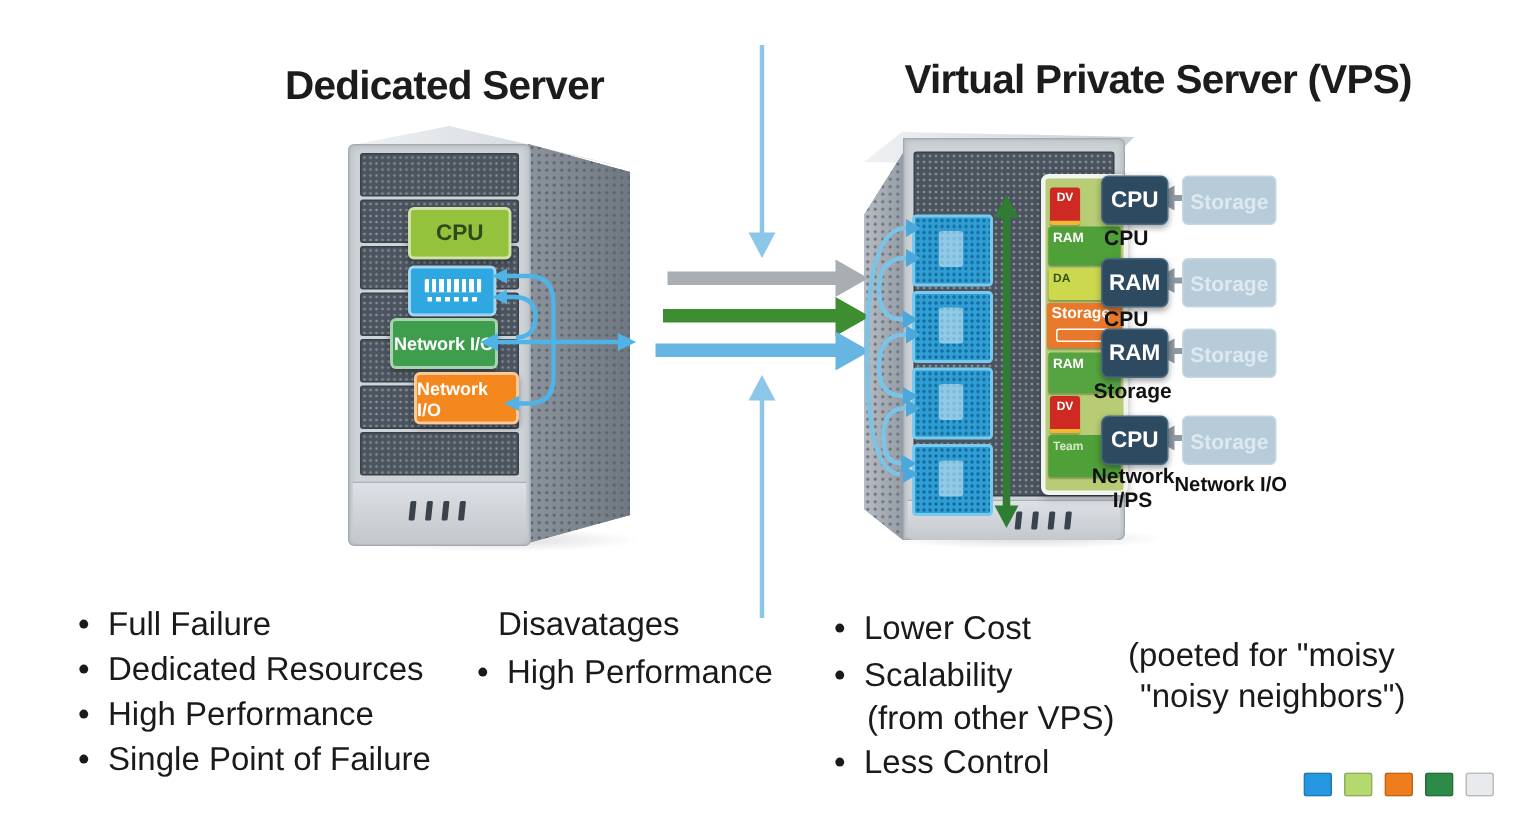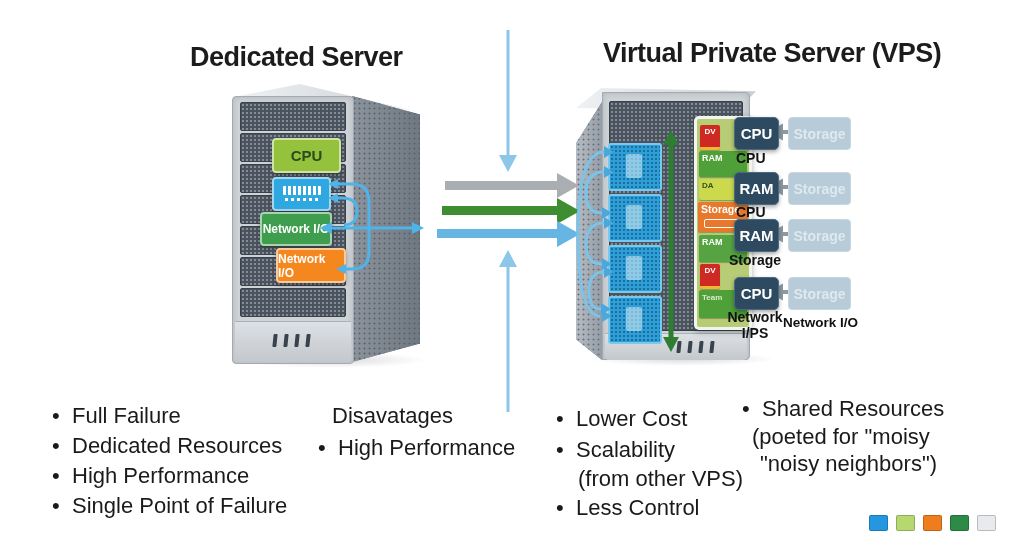--- a/index.html
+++ b/index.html
@@ -172,7 +172,7 @@
   <div class="sublabel" style="left:736px;top:150px;">CPU</div>
   <div class="sublabel" style="left:736px;top:204px;">CPU</div>
   <div class="sublabel" style="left:729px;top:252px;">Storage</div>
-  <div class="sublabel" style="left:727px;top:309px;width:56px;text-align:center;">Network</div>
+  <div class="sublabel" style="left:727px;top:309px;width:56px;text-align:right;">Network</div>
   <div class="sublabel" style="left:727px;top:325px;width:56px;text-align:center;">I/PS</div>
   <div class="sublabel" style="left:783px;top:315px;font-size:13.5px;">Network I/O</div>
 

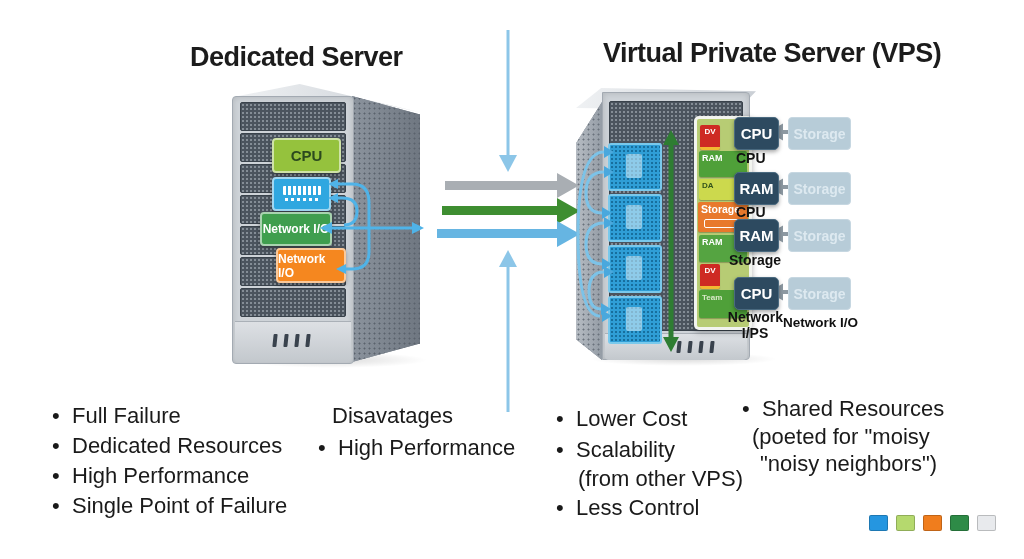--- a/index.html
+++ b/index.html
@@ -253,7 +253,6 @@
   <div class="list-line" style="left:578px;top:466px;">(from other VPS)</div>
   <div class="list-line" style="left:556px;top:495px;"><span class="bullet">•</span><span>Less Control</span></div>
 
-  <div class="list-line" style="left:742px;top:396px;"><span class="bullet">•</span><span>Shared Resources</span></div>
   <div class="list-line" style="left:752px;top:424px;">(poeted for "moisy</div>
   <div class="list-line" style="left:760px;top:451px;">"noisy neighbors")</div>
 

